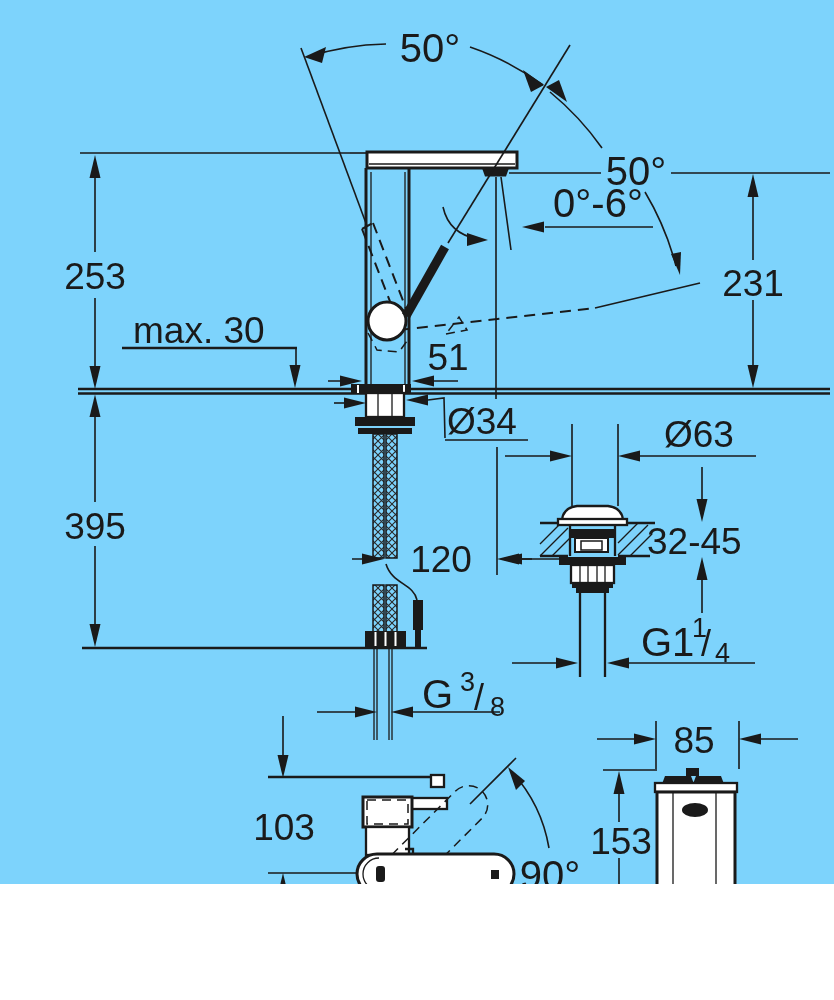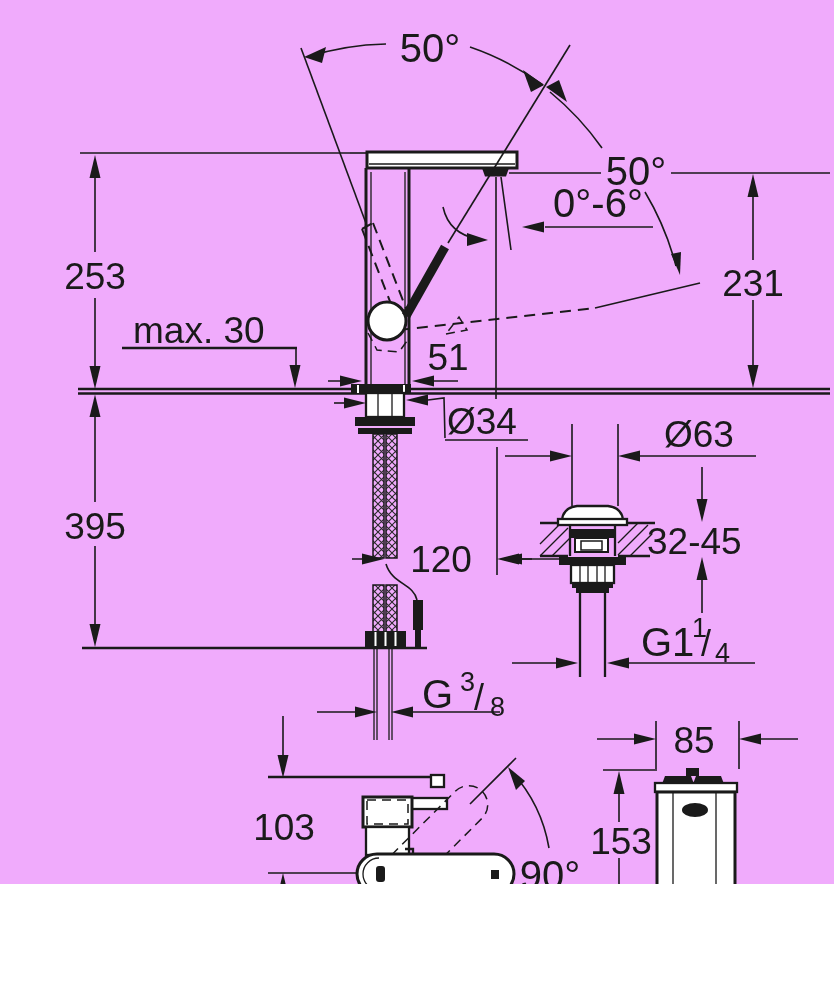--- a/index.html
+++ b/index.html
@@ -3,7 +3,7 @@
 <meta charset="utf-8">
 <style>
   html,body{margin:0;padding:0;background:#ffffff;}
-  .stage{position:relative;width:834px;height:884px;background:#f0abfc;overflow:hidden;}
+  .stage{position:relative;width:834px;height:884px;background:#7dd3fc;overflow:hidden;}
   svg{display:block;}
   svg text{font-family:"Liberation Sans","DejaVu Sans",sans-serif;fill:#1a1a1a;}
   .fs37{font-size:37px;}

